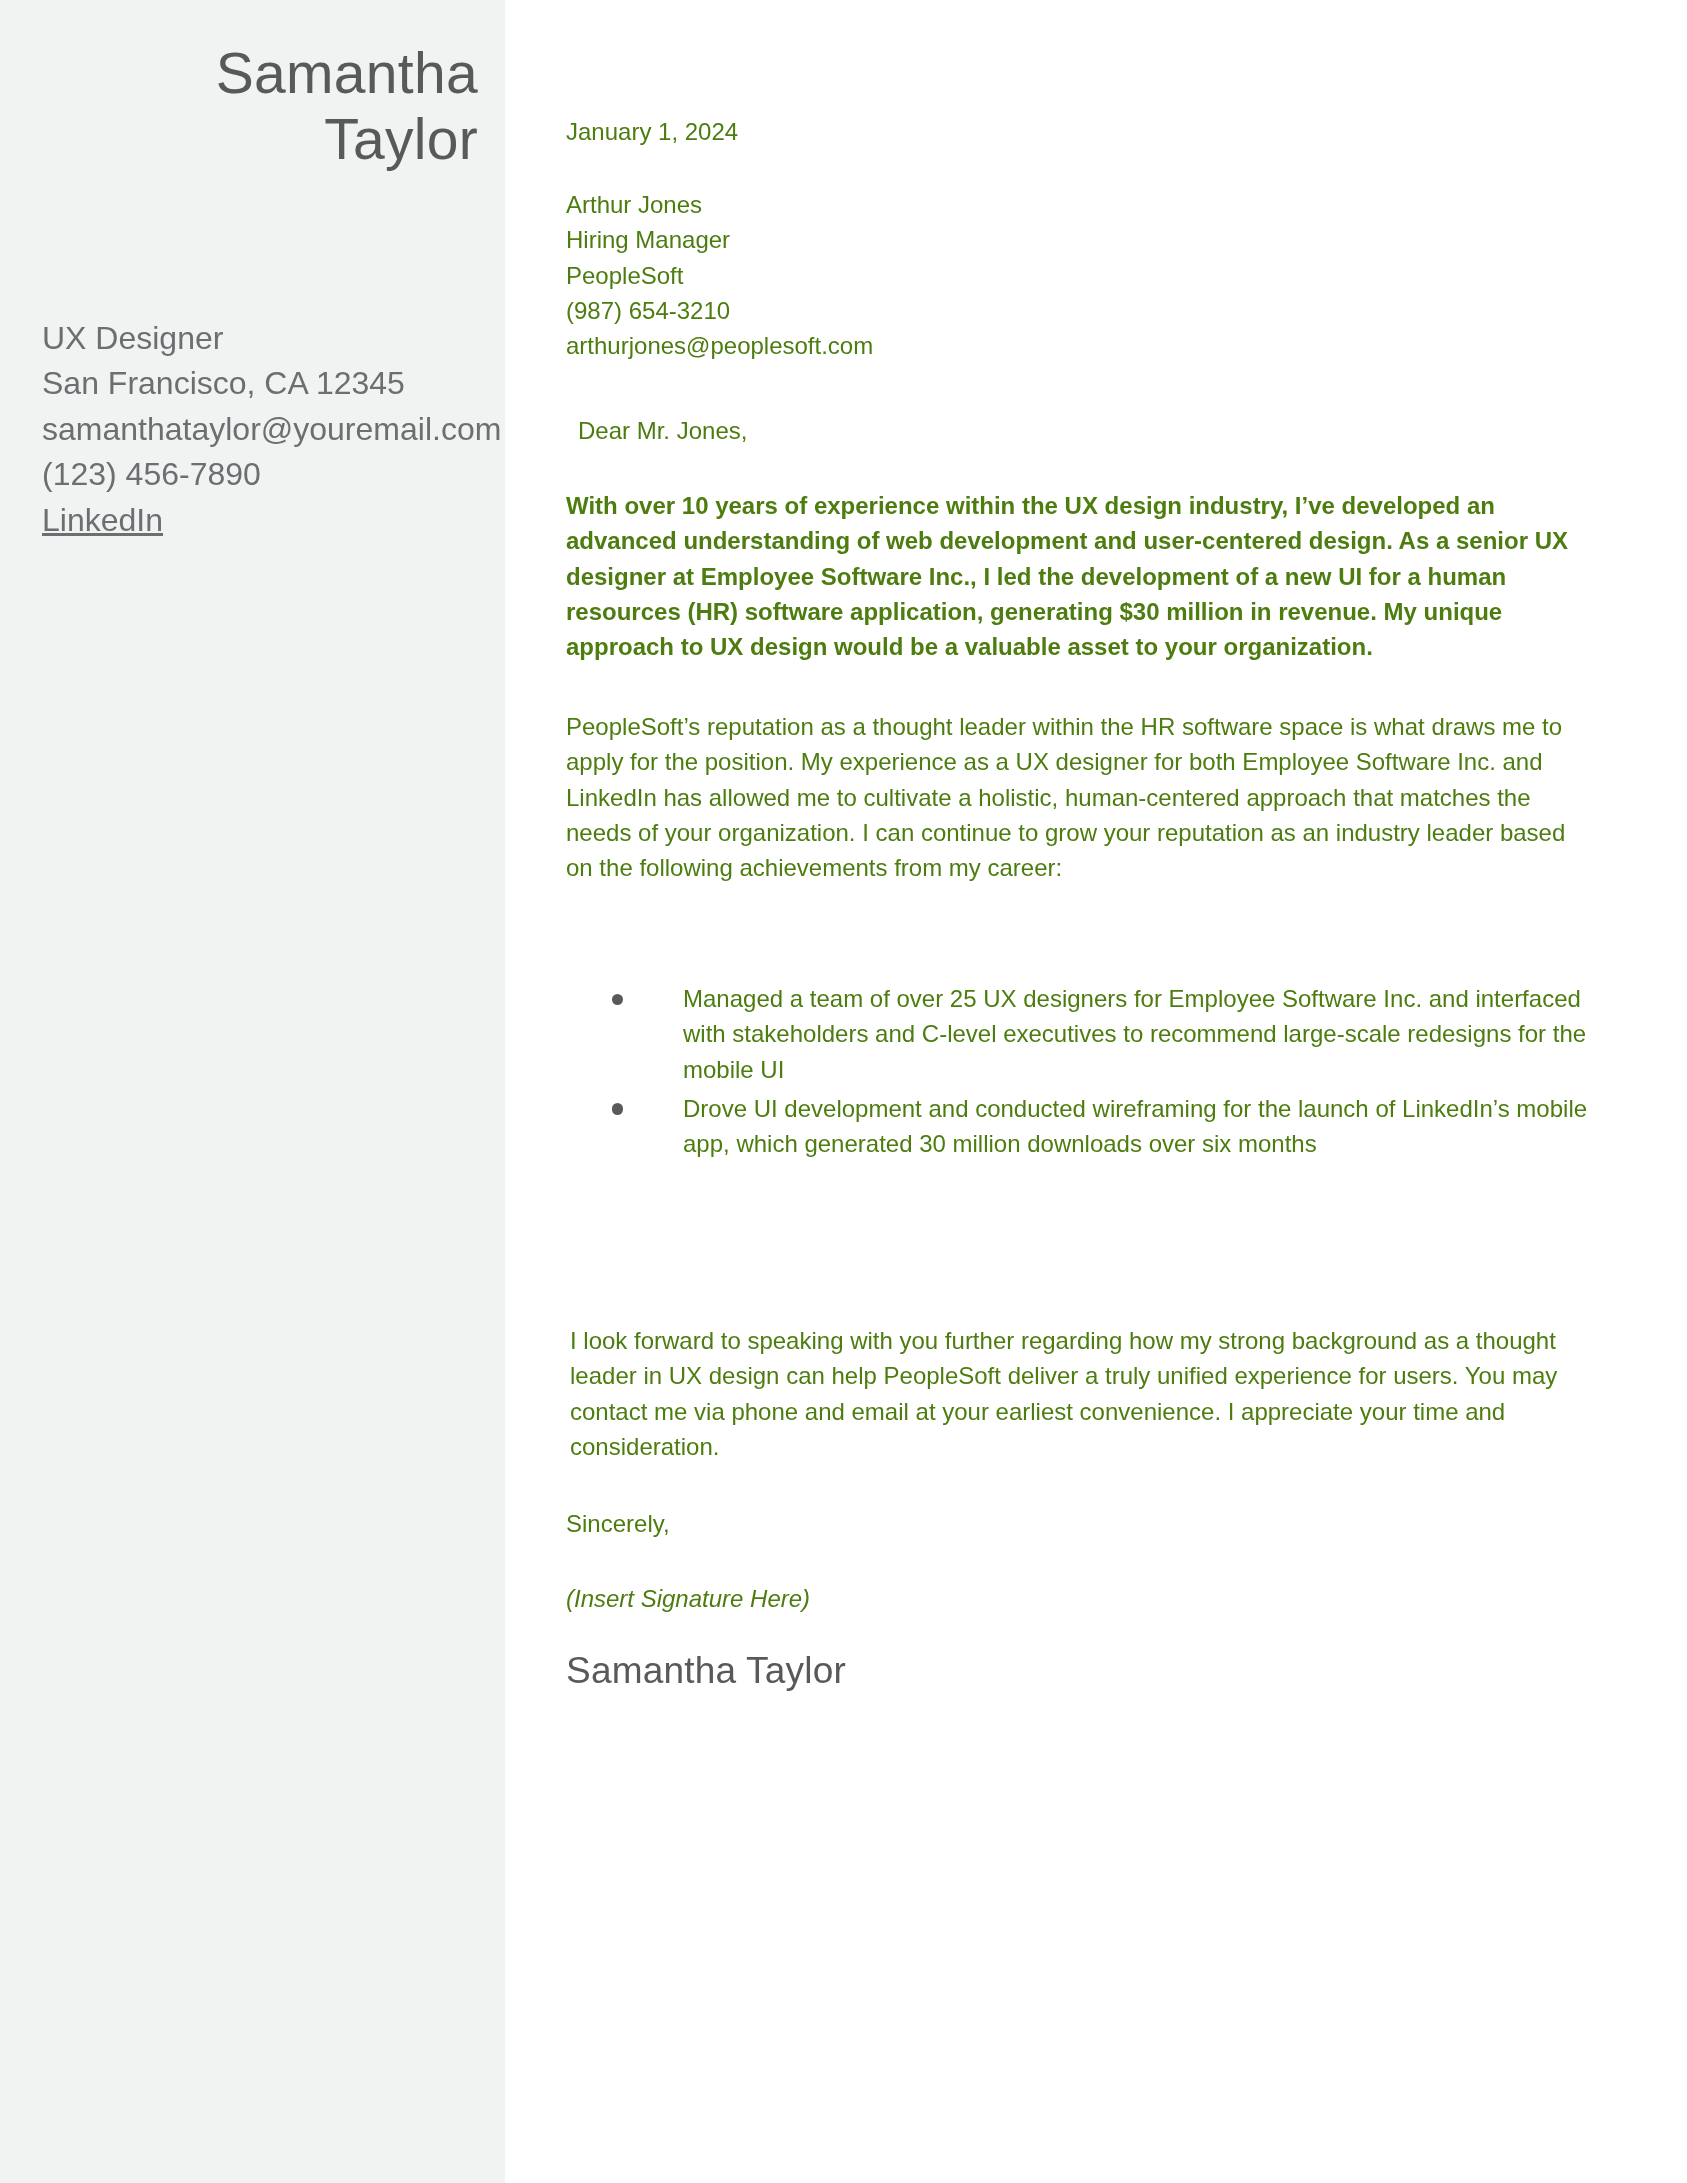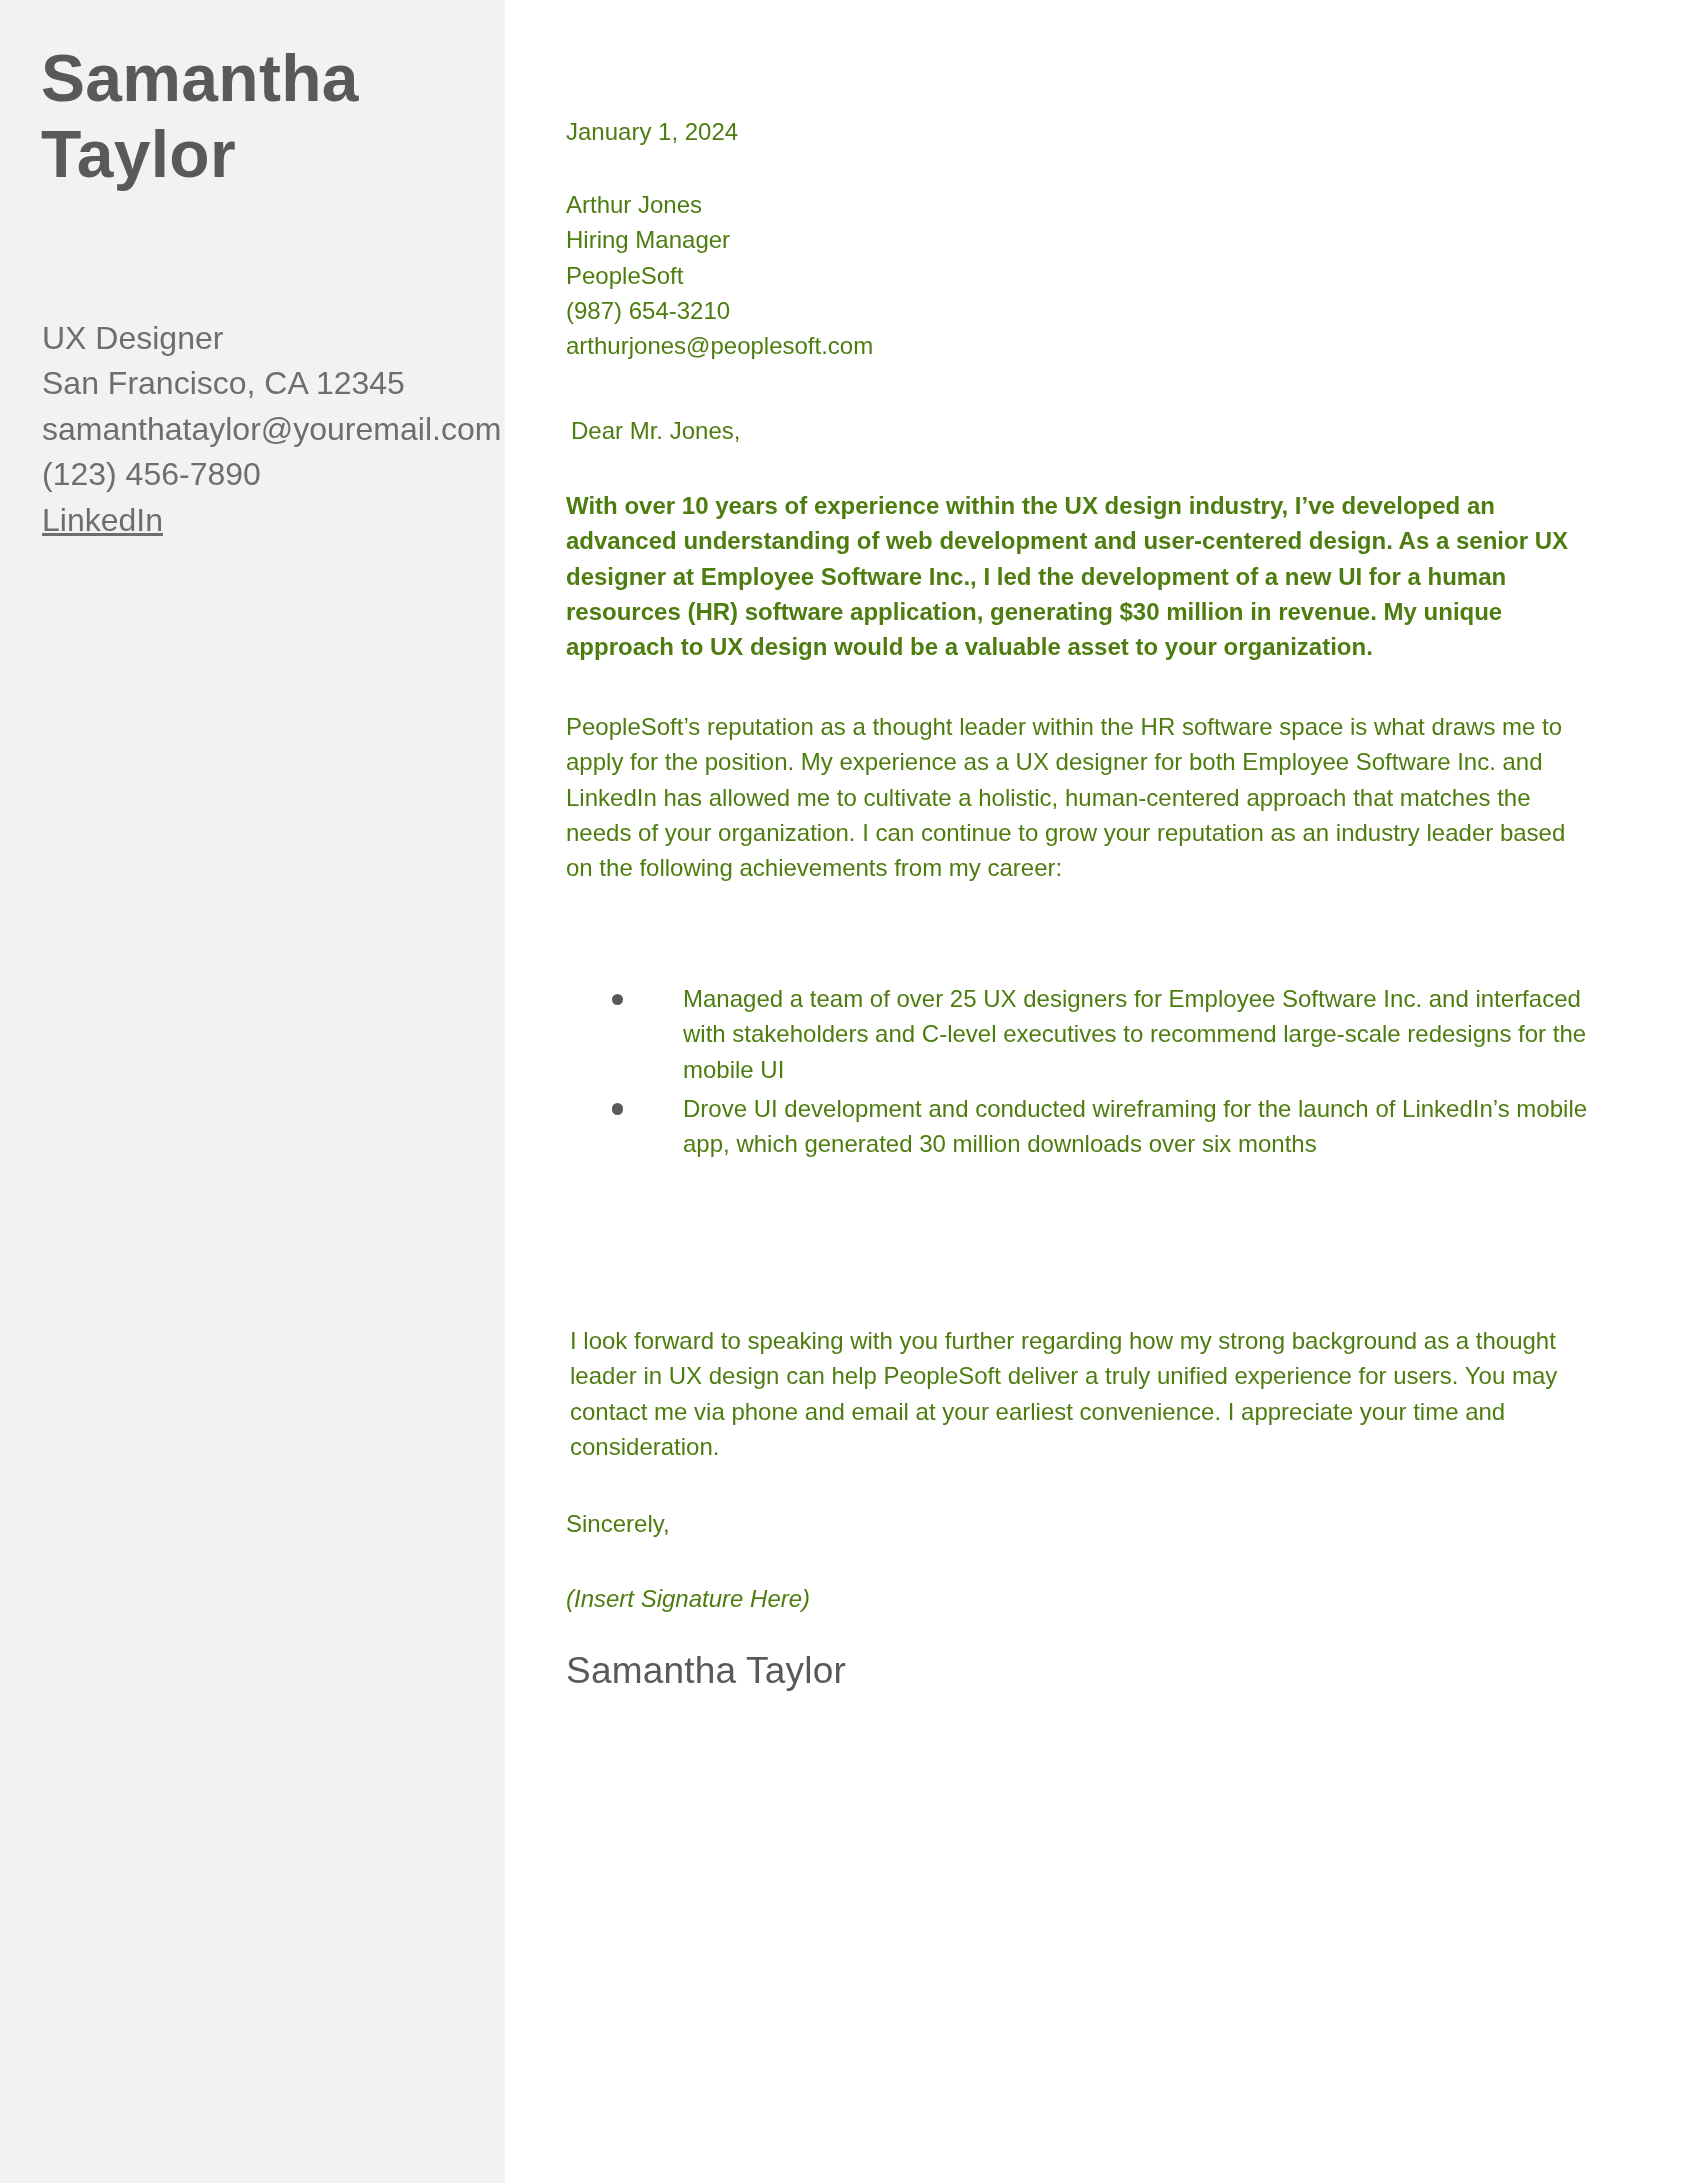--- a/index.html
+++ b/index.html
@@ -32,12 +32,13 @@
     width: 437px;
   }
   .name-line {
-    font-size: 66px;
-    font-weight: 700;
+    font-size: 57px;
+    font-weight: 400;
     line-height: 1.15;
     color: #58595b;
     letter-spacing: 0.3px;
     white-space: nowrap;
+    text-align: right;
   }
 
   #contact-block {

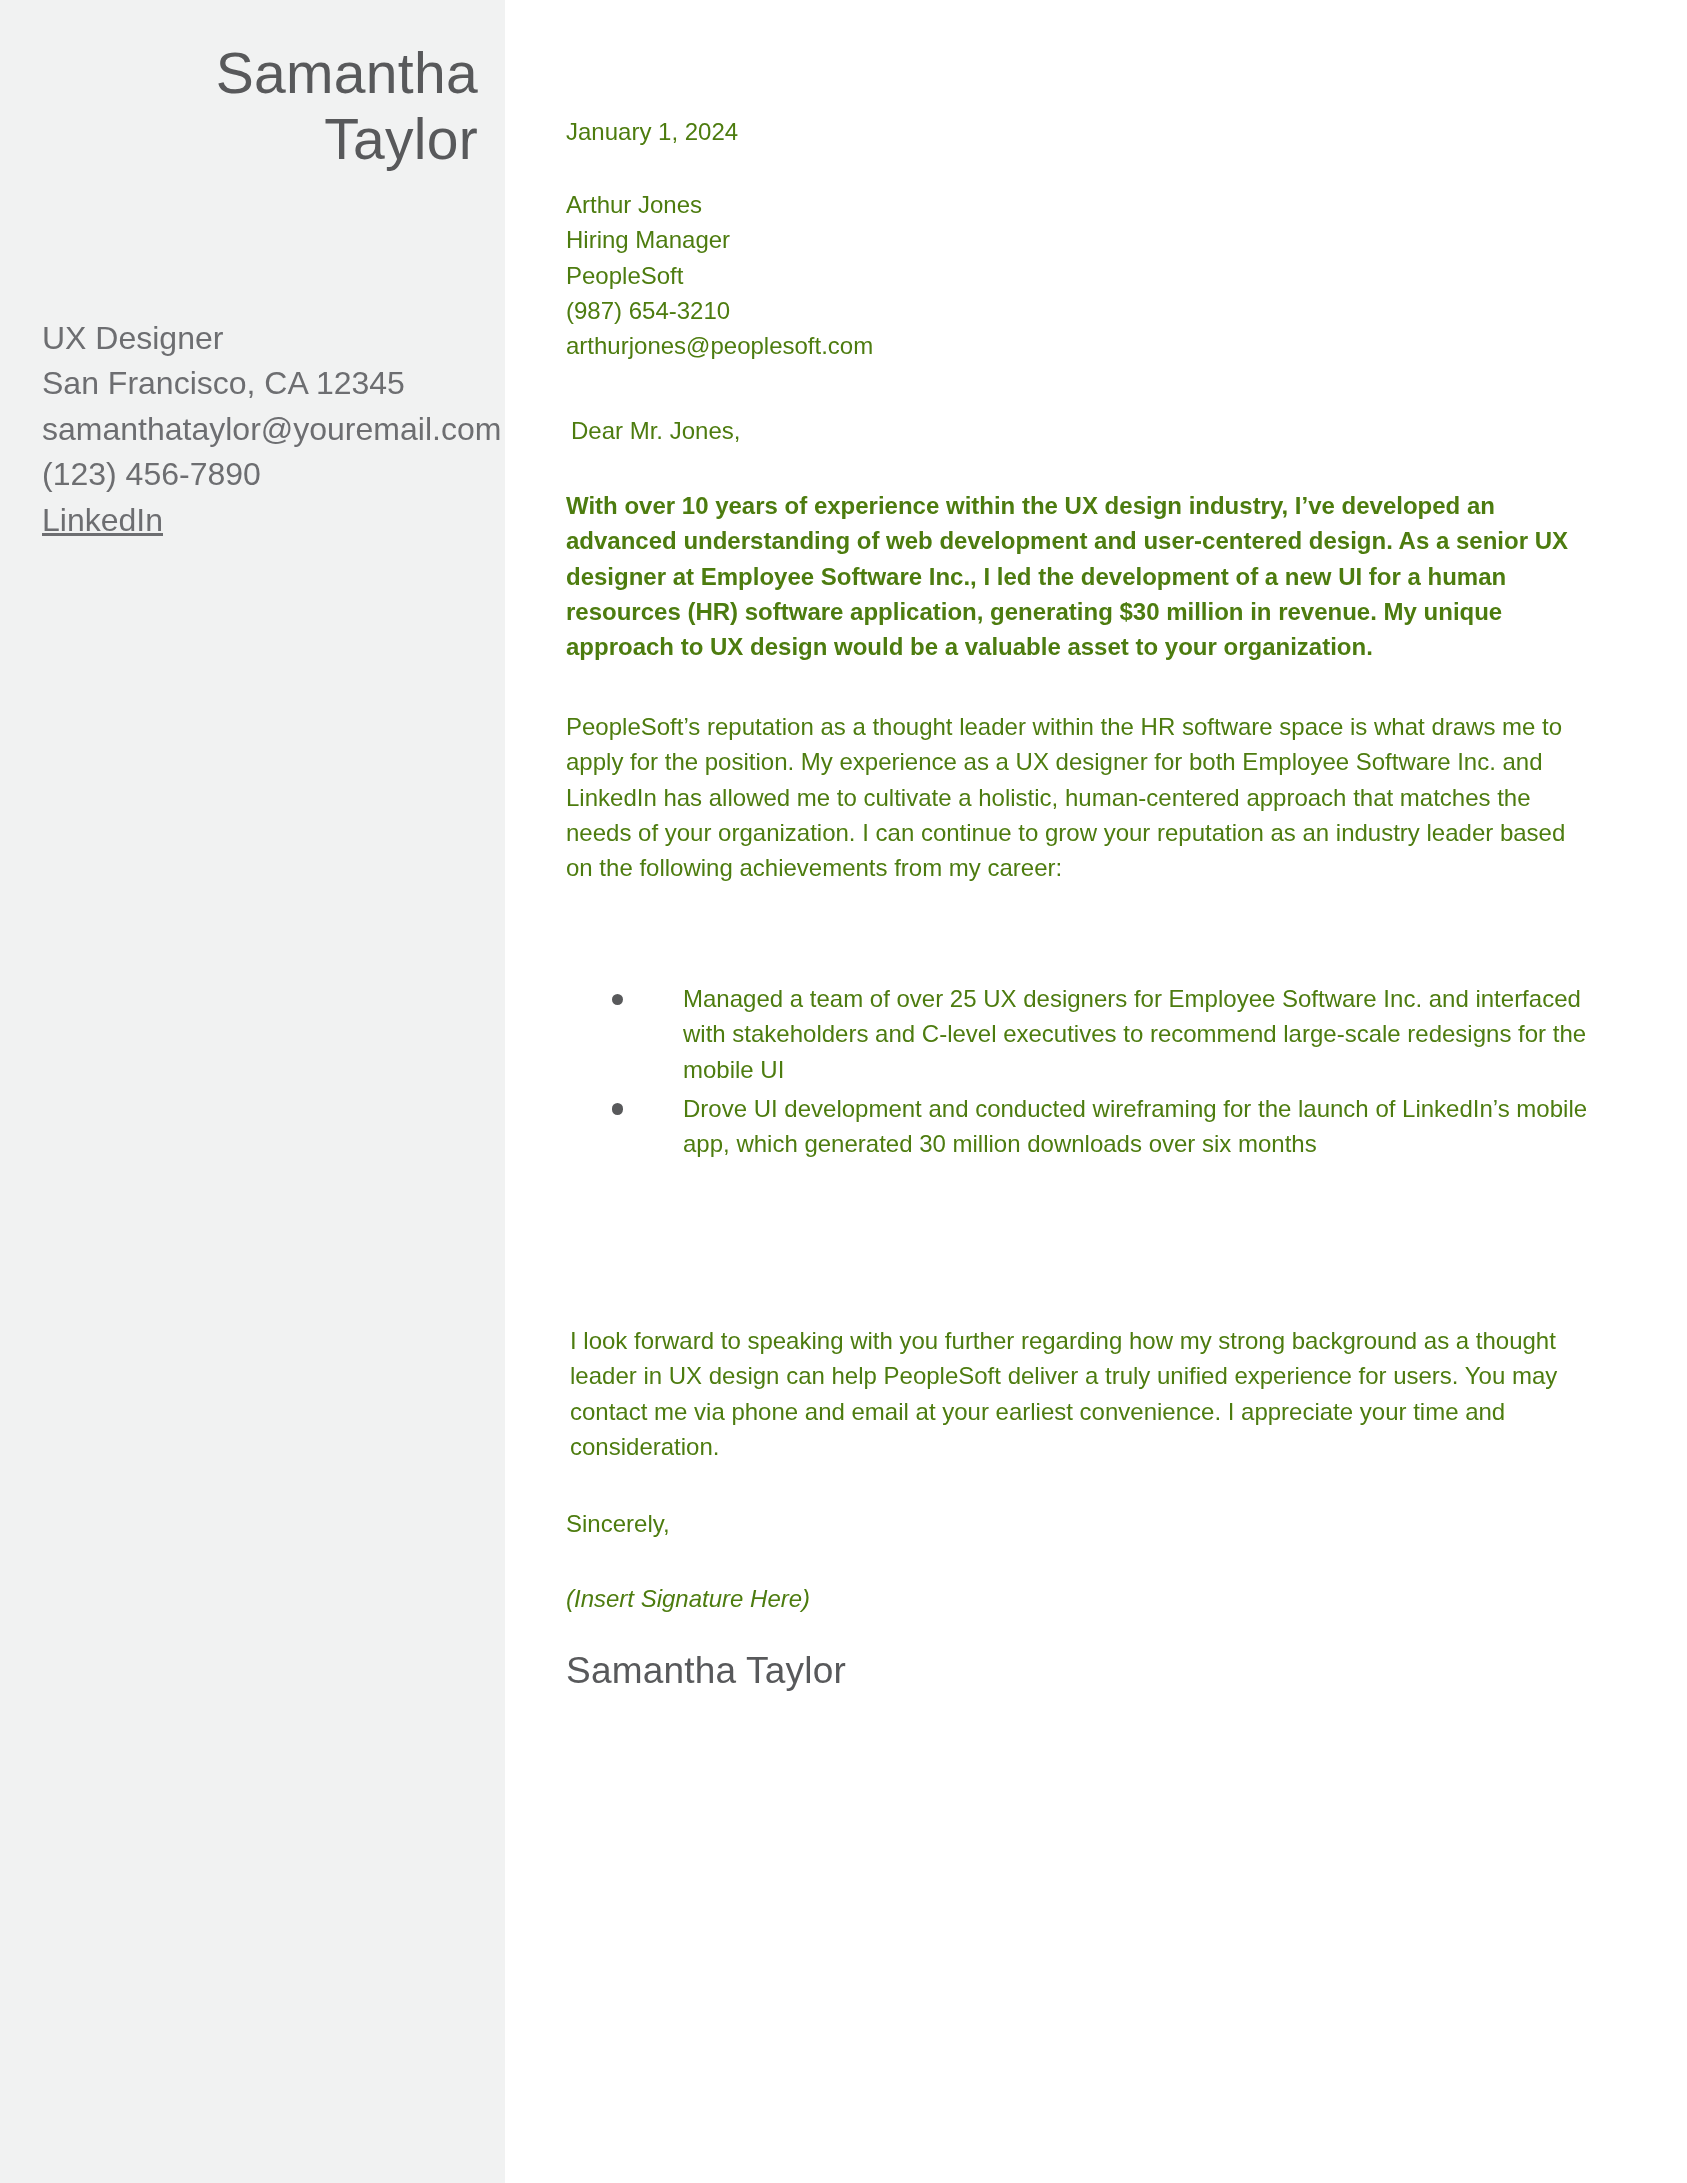--- a/index.html
+++ b/index.html
@@ -95,7 +95,7 @@
   #salutation {
     position: absolute;
     top: 413px;
-    left: 5px;
+    left: 12px;
     white-space: nowrap;
   }
 

